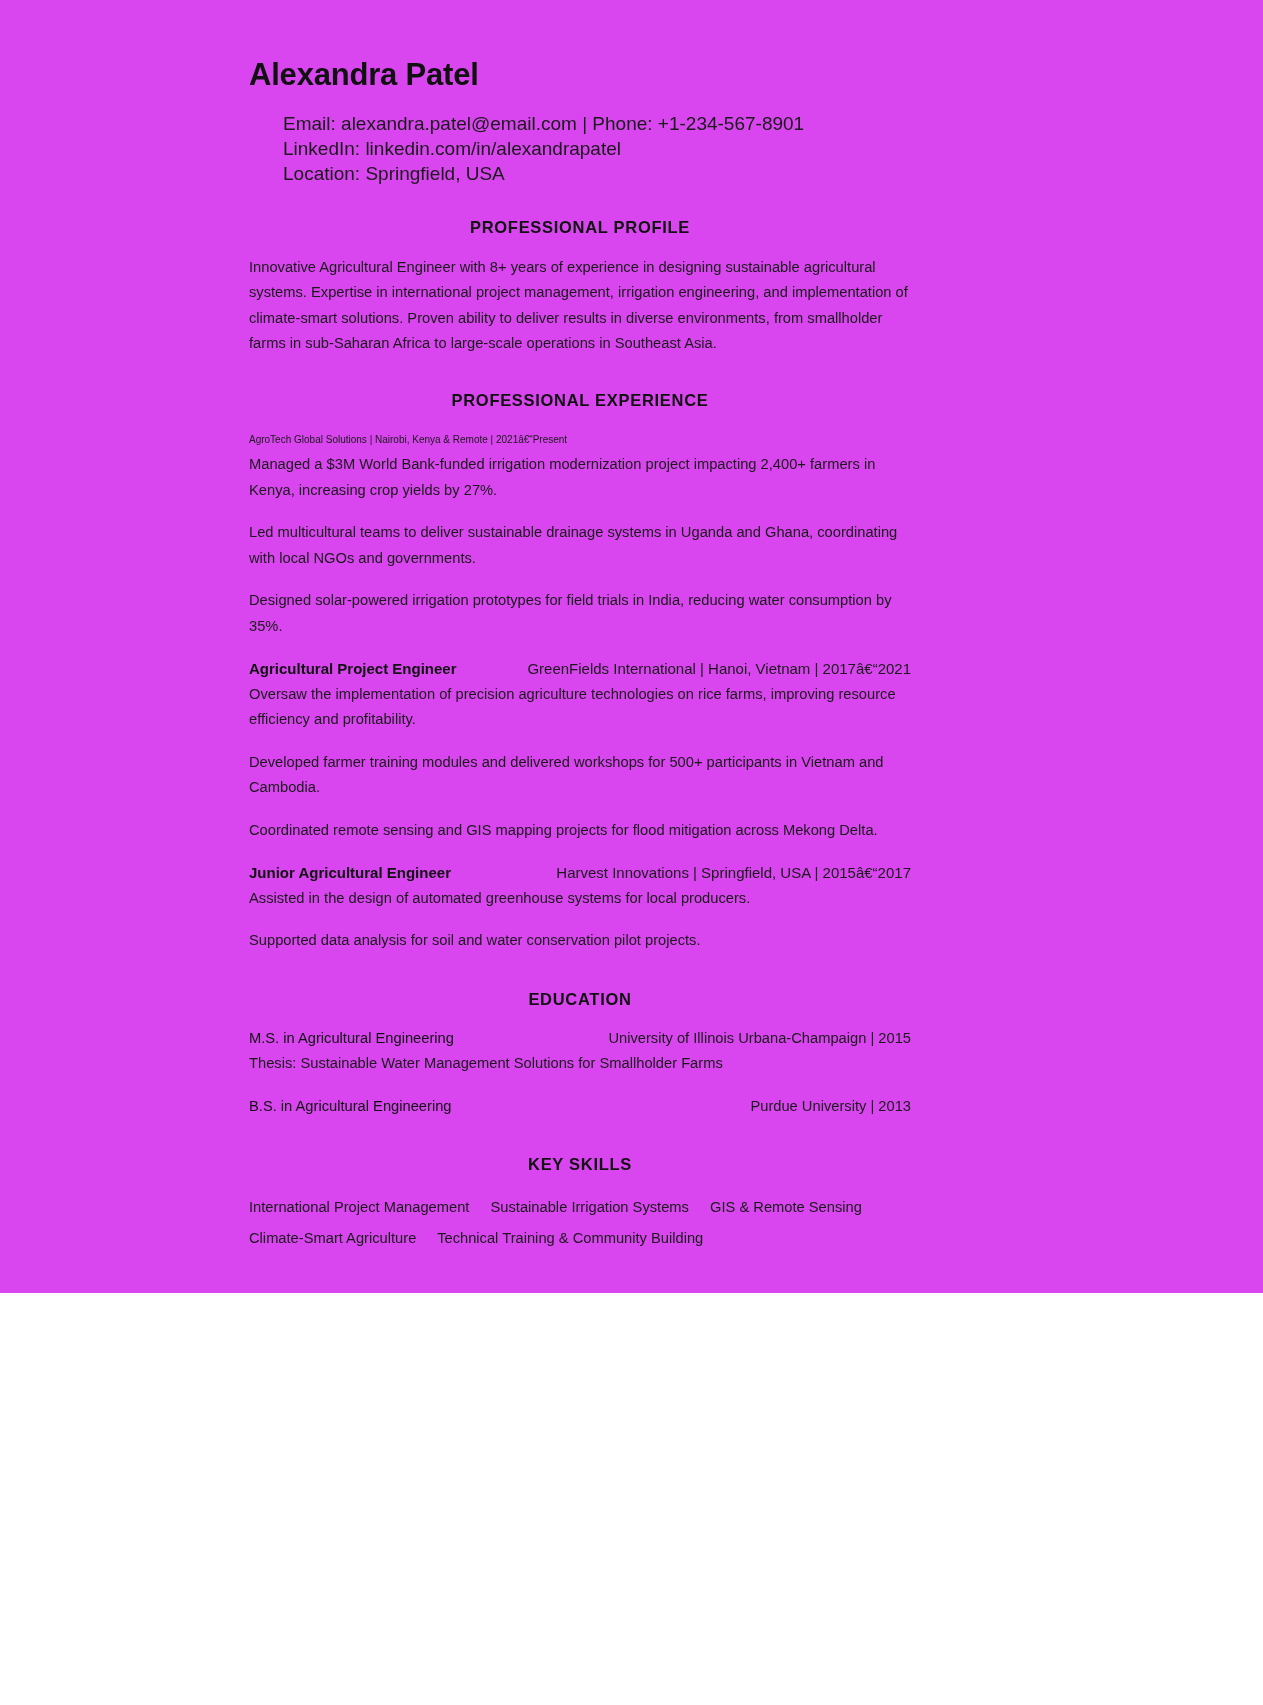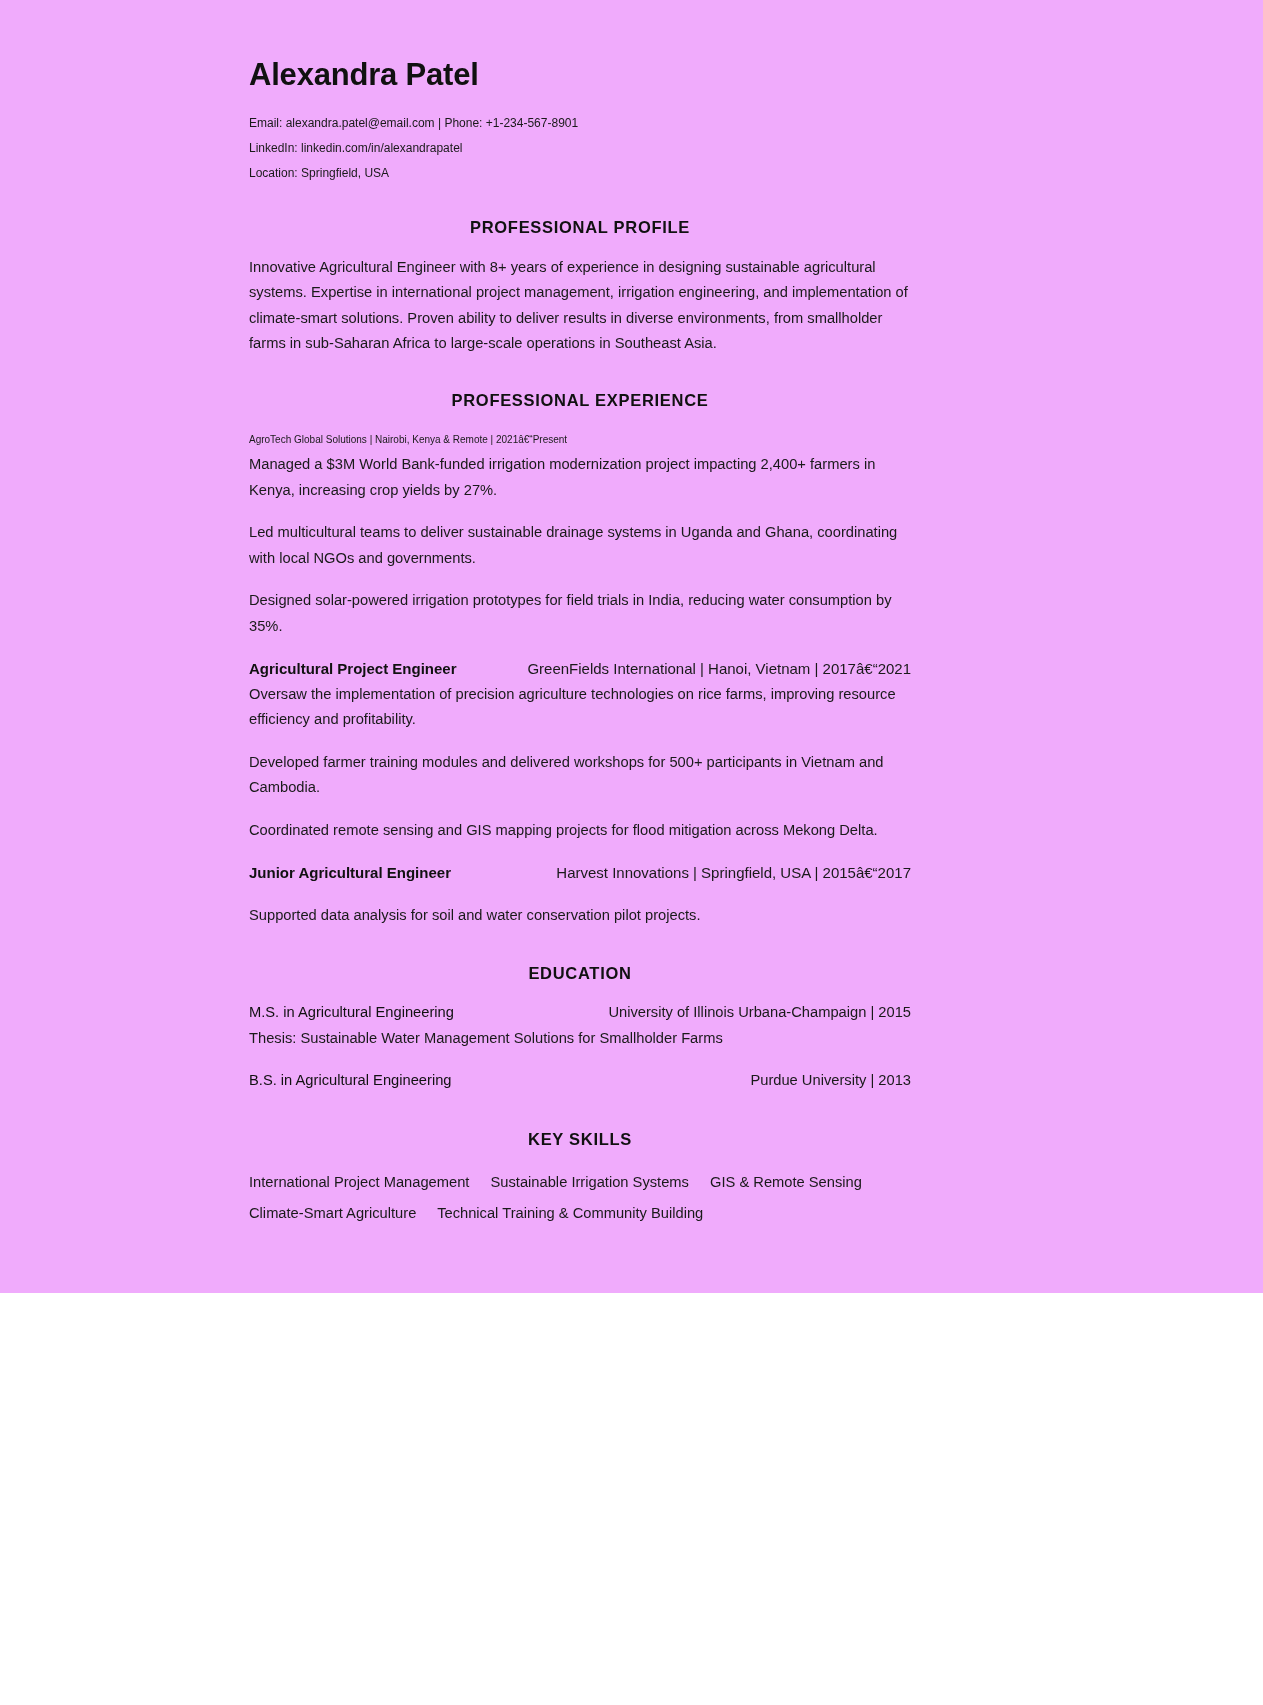--- a/index.html
+++ b/index.html
@@ -21,7 +21,7 @@
     left: 0;
     width: 1263px;
     height: 1705px;
-    background: #f0abfc;
+    background: #d946ef;
   }
   .content {
     position: absolute;

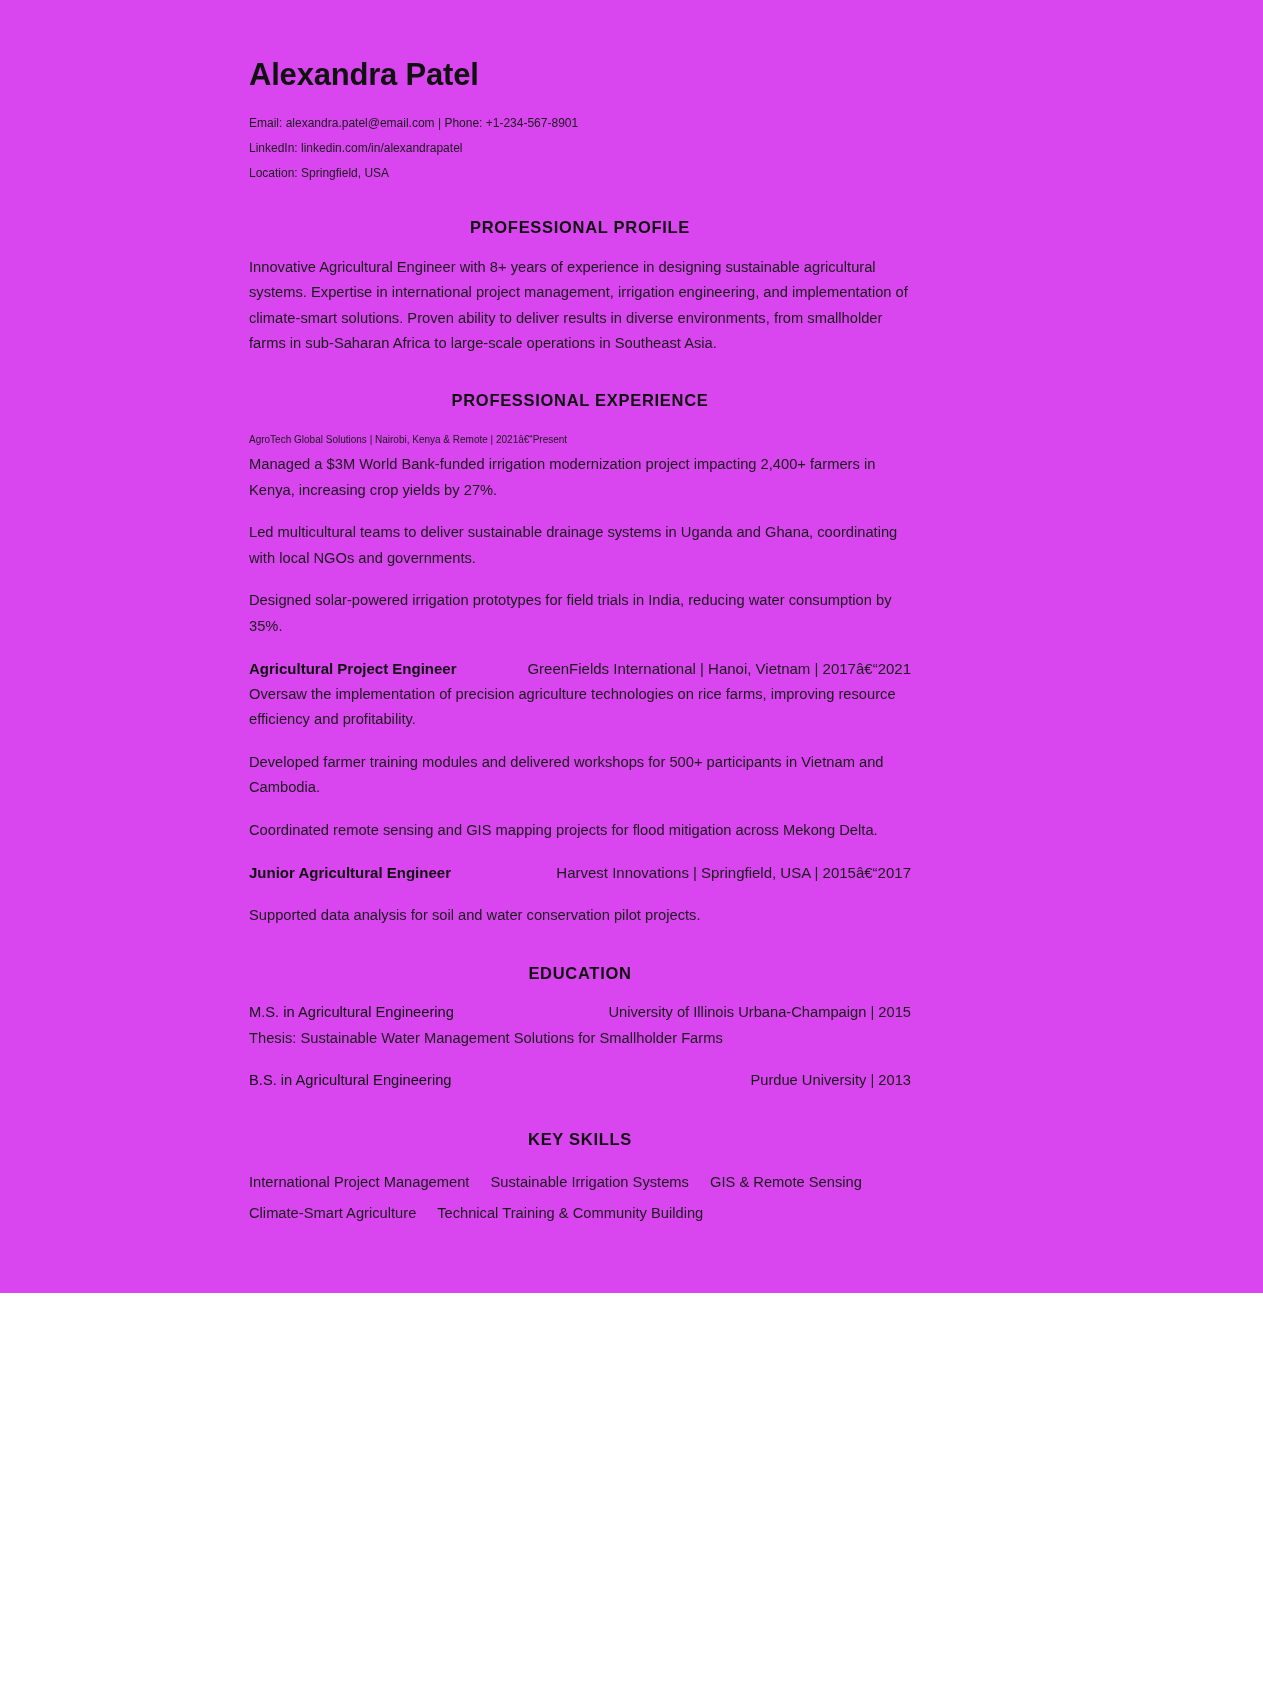--- a/index.html
+++ b/index.html
@@ -44,10 +44,11 @@
     margin-top: 16px;
   }
   .contact-line {
-    font-size: 12px;
+    font-size: 19px;
     line-height: 25px;
     color: #1a1a1a;
     white-space: nowrap;
+    margin-left: 34px;
   }
 
   

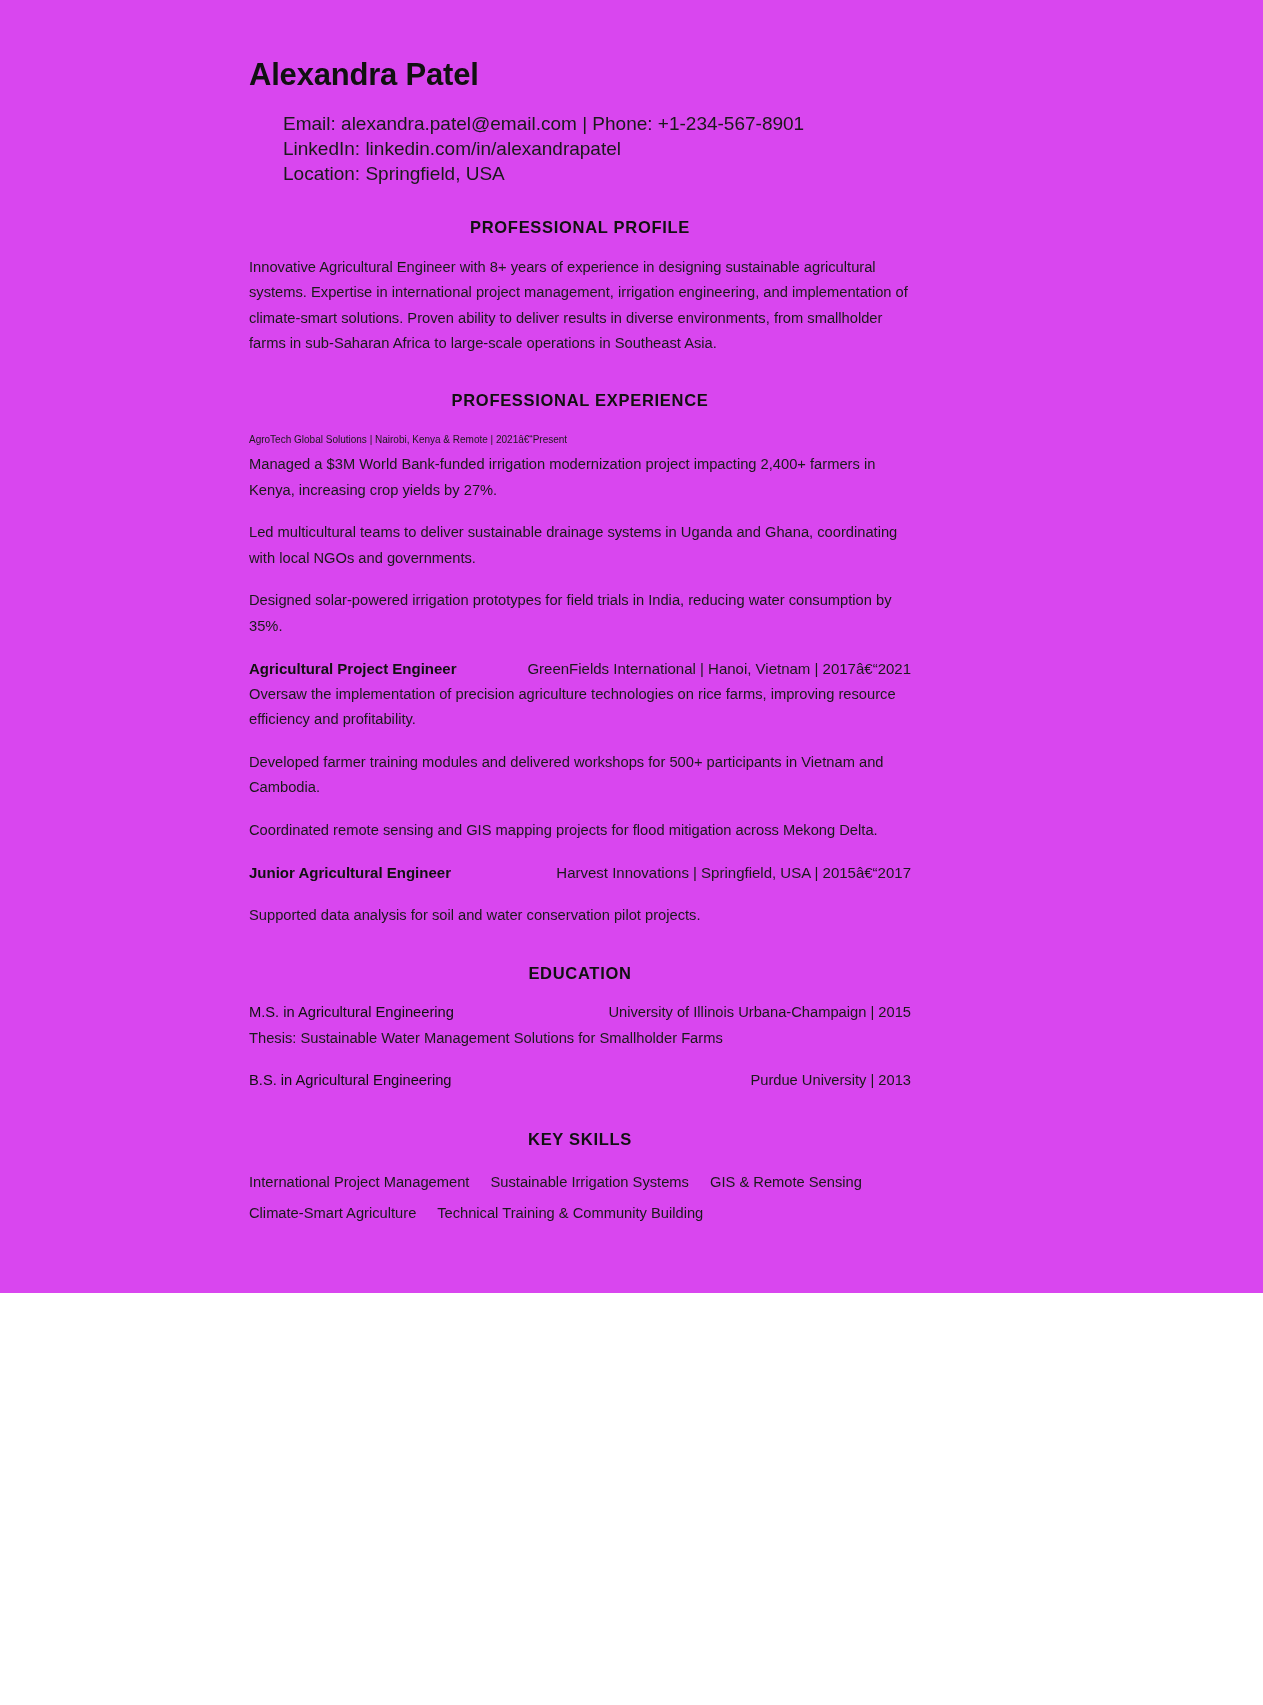--- a/index.html
+++ b/index.html
@@ -208,6 +208,7 @@
         <span class="jt">Junior Agricultural Engineer</span>
         <span class="jm">Harvest Innovations | Springfield, USA | 2015â€“2017</span>
       </div>
+      <p class="job-desc">Assisted in the design of automated greenhouse systems for local producers.</p>
     </div>
     <p class="job-desc bullet-para">Supported data analysis for soil and water conservation pilot projects.</p>
 

